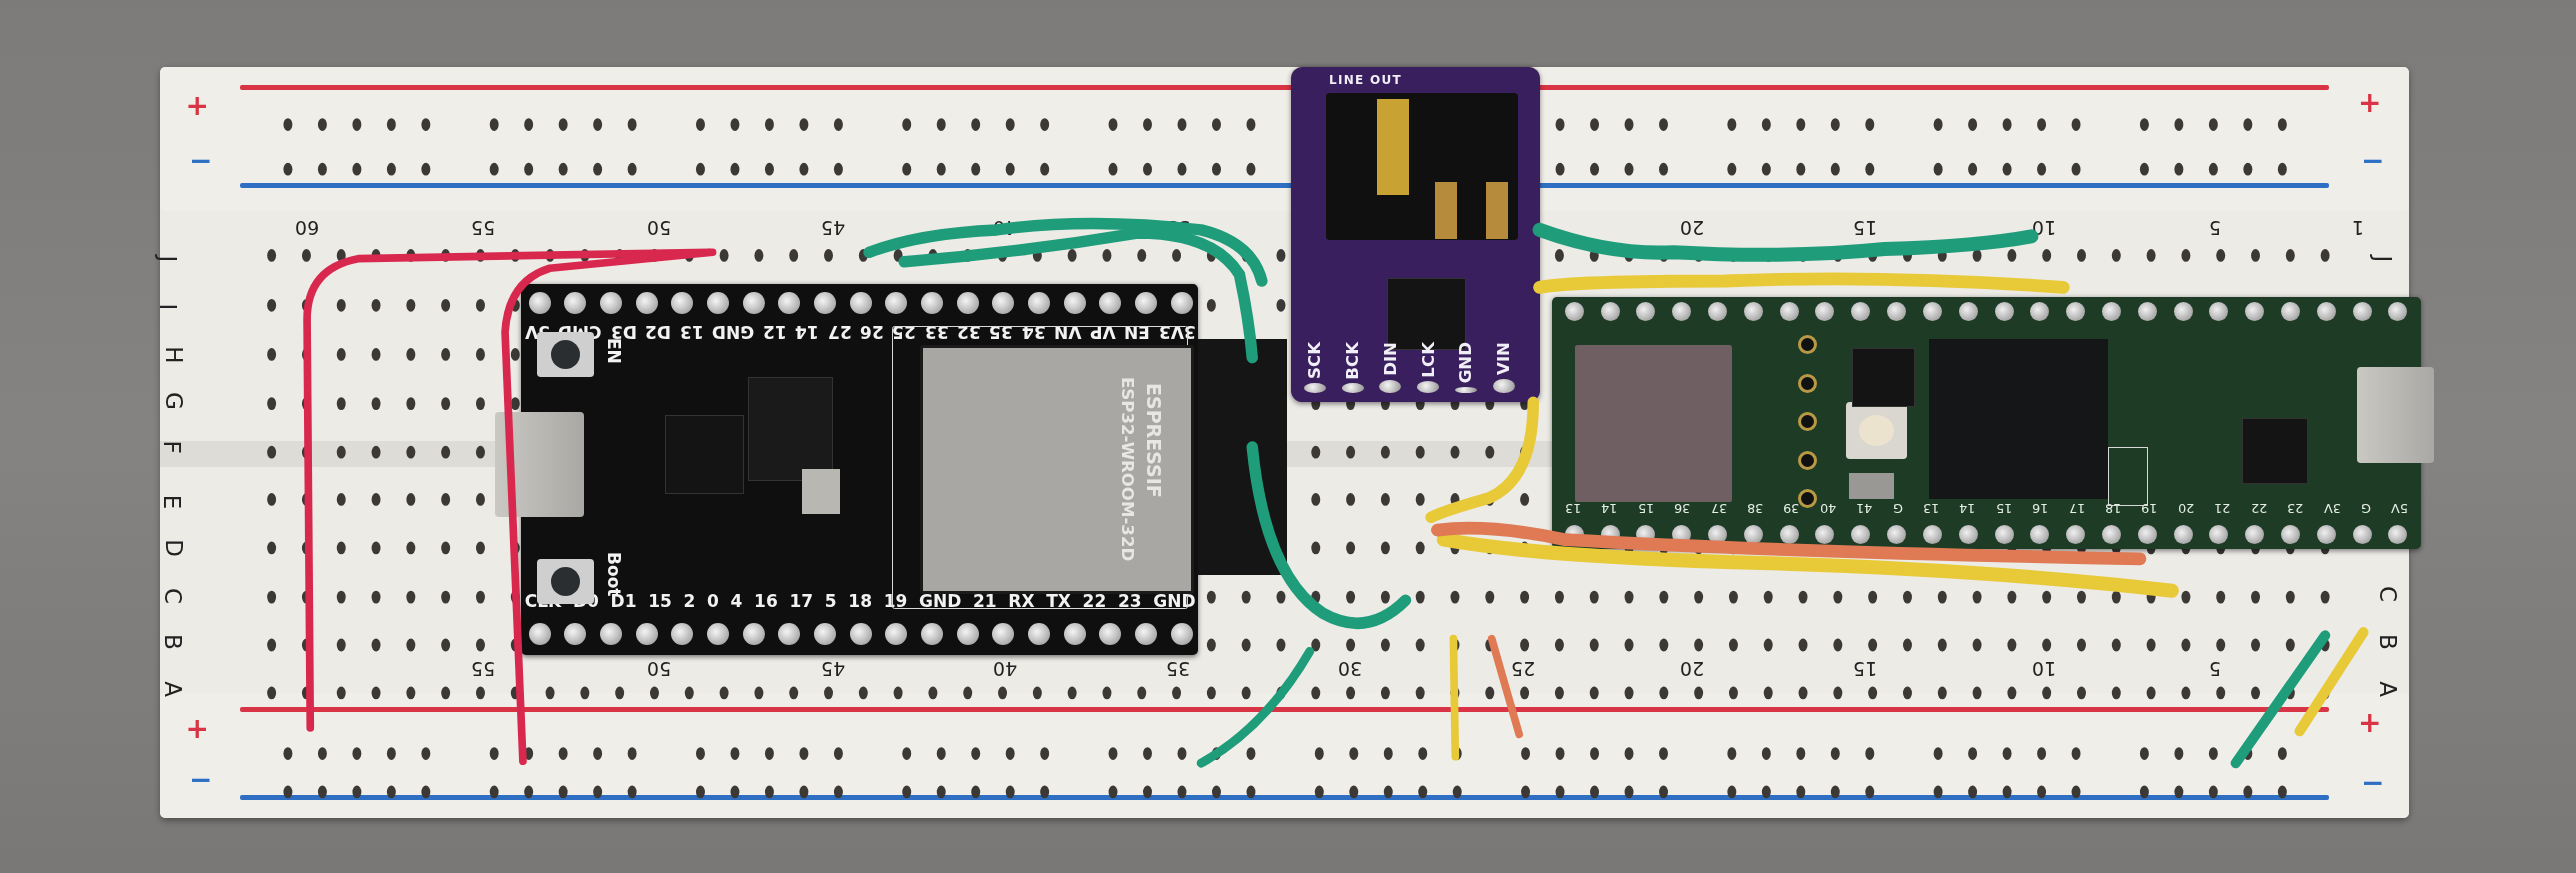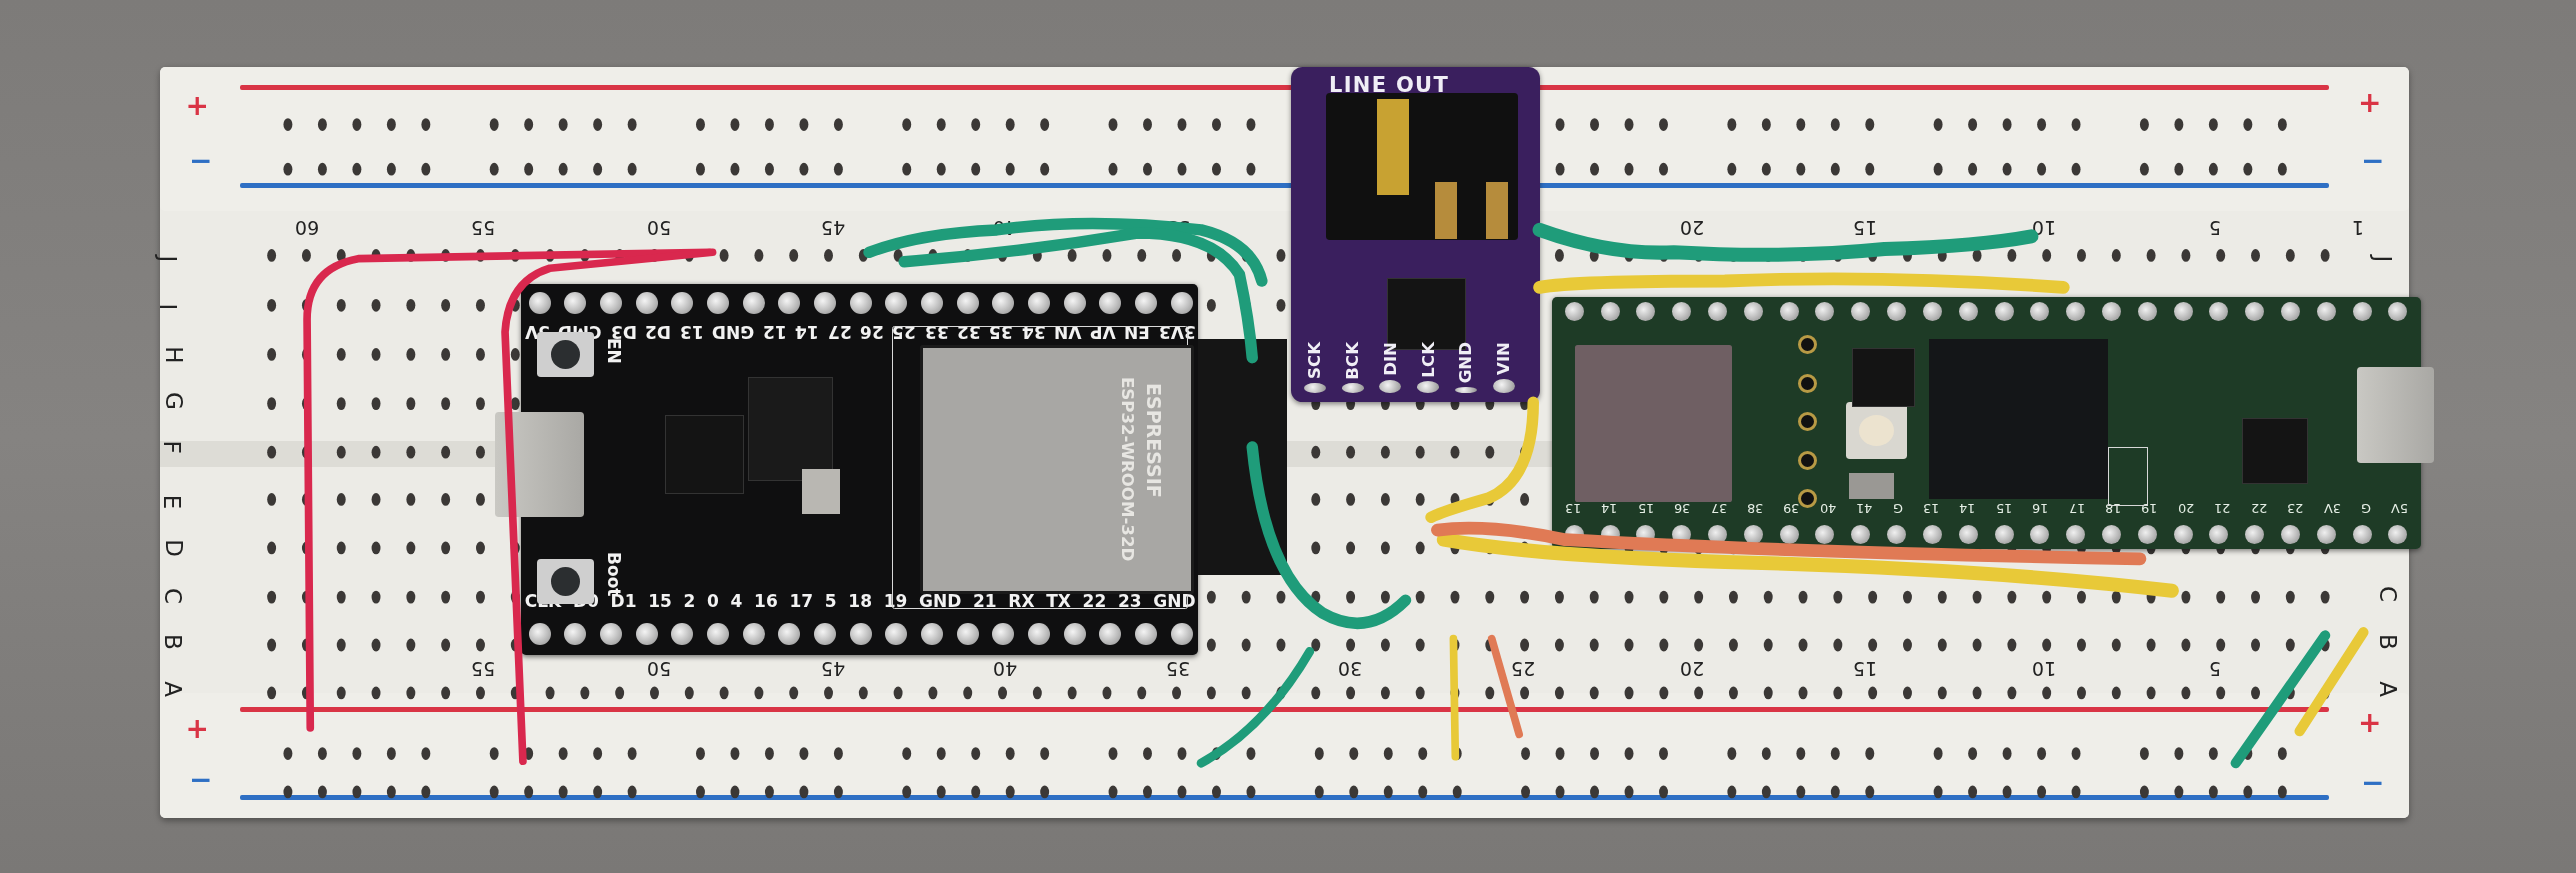--- a/index.html
+++ b/index.html
@@ -30,7 +30,7 @@
   
   .dac{left:1291px;top:67px;width:249px;height:335px;background:#3a1f5e;border-radius:11.5px;
        box-shadow:0 1.9px 5.1px rgba(0,0,0,.45);}
-  .dac-lbl{font-size:21px;color:#f0eef6;font-weight:bold;}
+  .dac-lbl{font-size:12px;color:#f0eef6;font-weight:bold;}
   .dac-pin{font-size:16.6px;color:#f0eef6;font-weight:bold;writing-mode:vertical-rl;transform:rotate(180deg);}
   .jack{background:#101010;border-radius:3.8px;}
   

